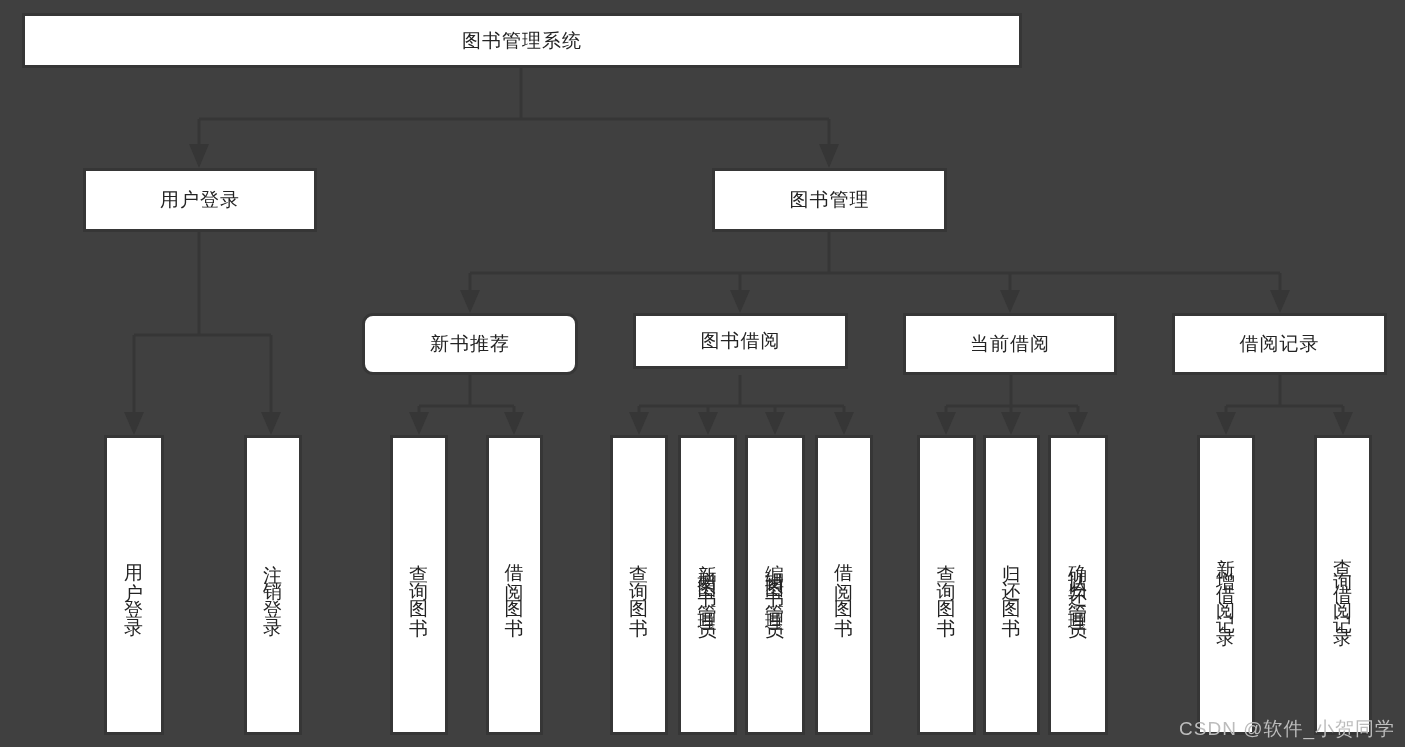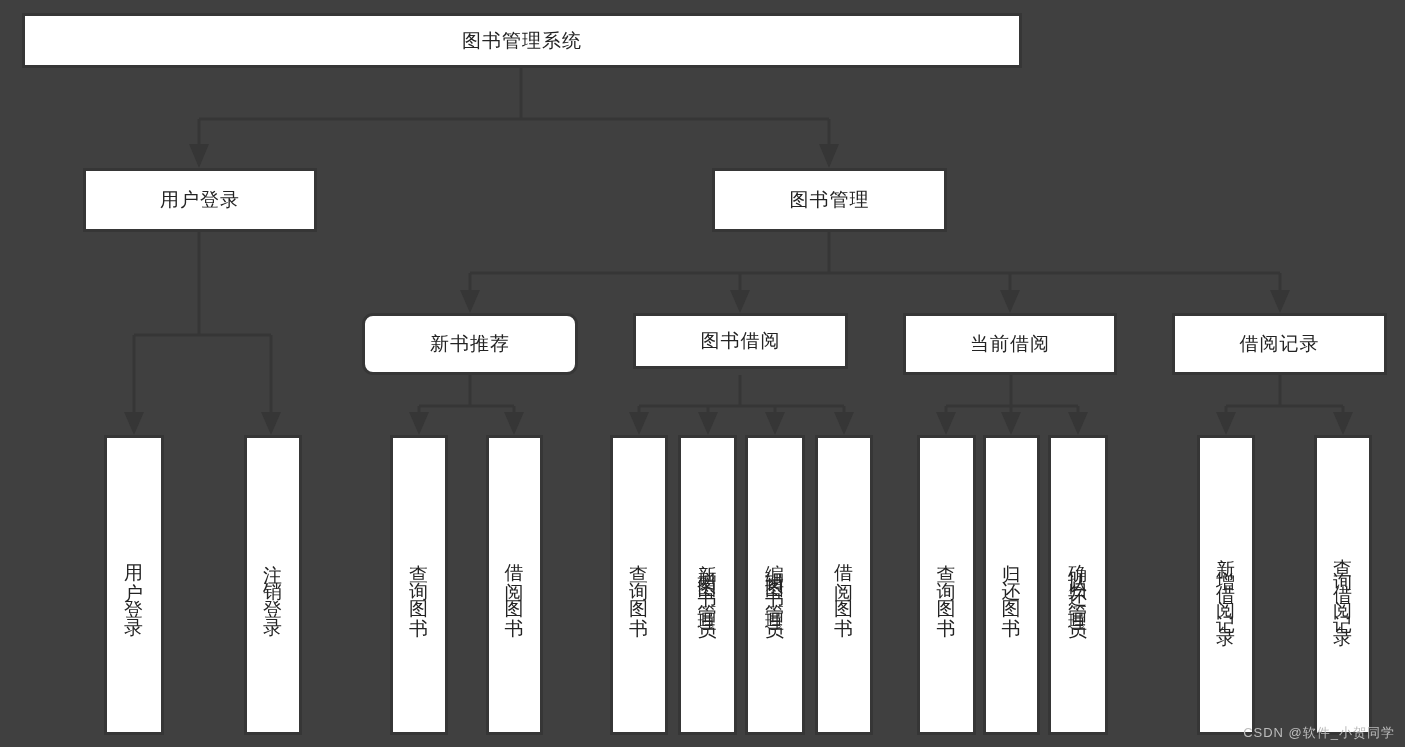--- a/index.html
+++ b/index.html
@@ -45,7 +45,7 @@
     position: absolute;
     right: 10px;
     bottom: 5px;
-    font-size: 13px;
+    font-size: 19px;
     color: #bcbcbc;
     letter-spacing: 1px;
     white-space: nowrap;

